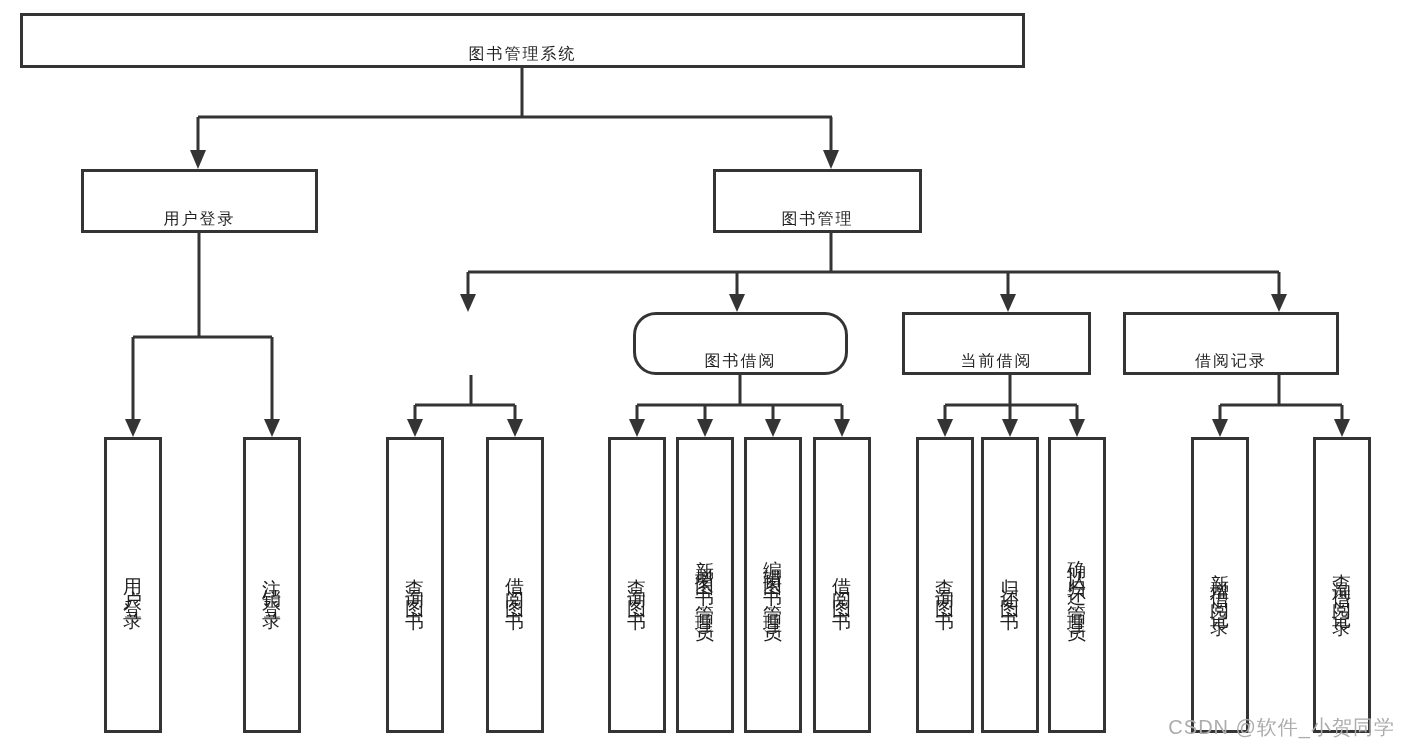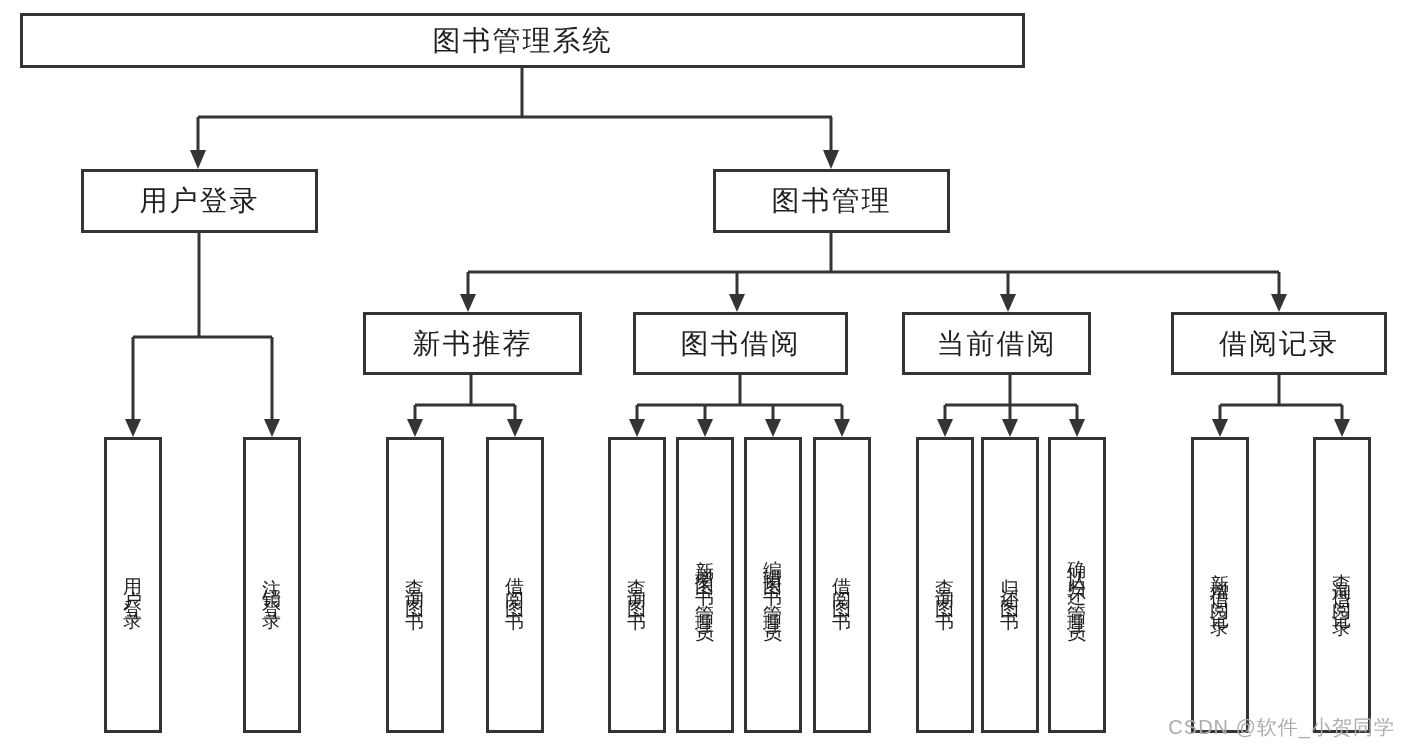--- a/index.html
+++ b/index.html
@@ -21,7 +21,7 @@
     justify-content:center;
     color:#1f1f1f;
   }
-  .node.h{font-size:28px;letter-spacing:2px;}
+  .node.h{font-size:16px;letter-spacing:2px;align-items:flex-end;}
   .root{left:20px;top:13px;width:1005px;height:55px;}
   .lvl2-a{left:81px;top:169px;width:237px;height:64px;}
   .lvl2-b{left:713px;top:169px;width:237px;height:64px;}

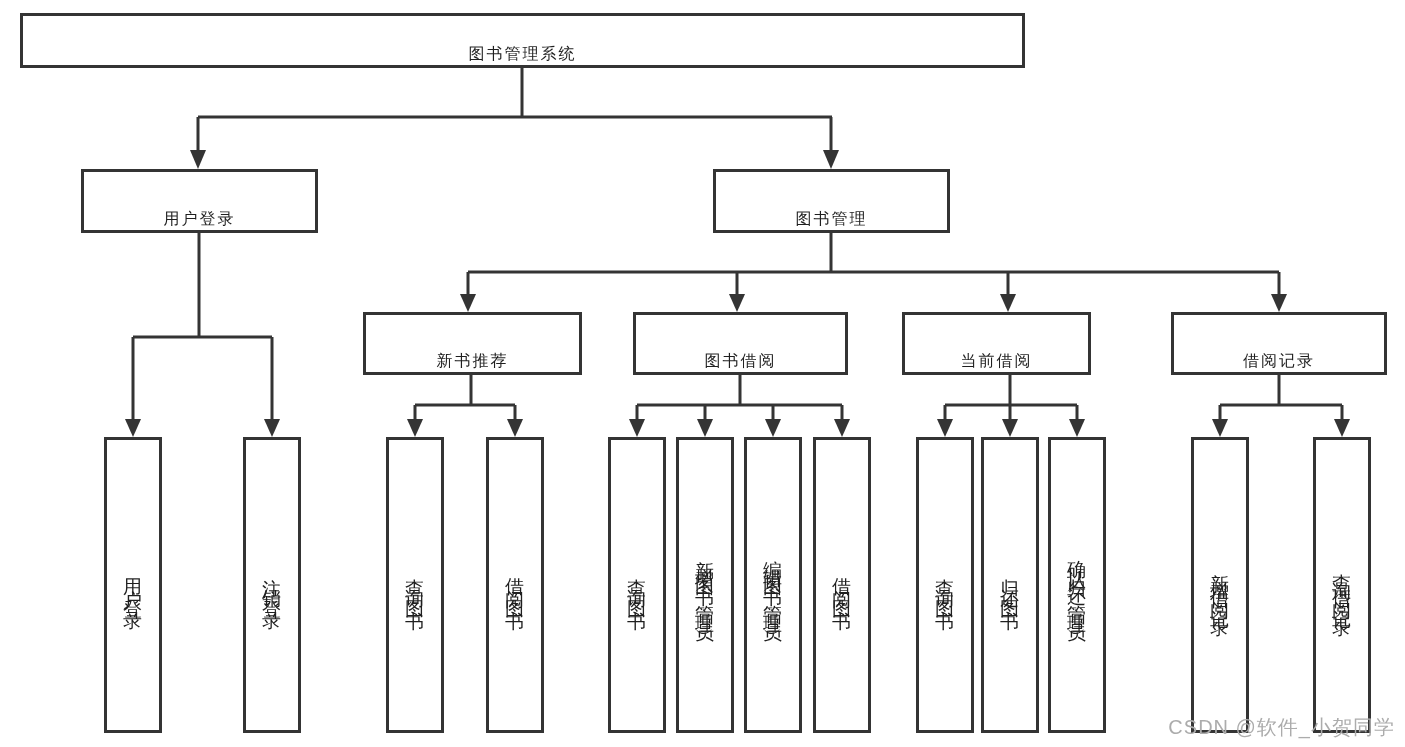--- a/index.html
+++ b/index.html
@@ -24,7 +24,7 @@
   .node.h{font-size:16px;letter-spacing:2px;align-items:flex-end;}
   .root{left:20px;top:13px;width:1005px;height:55px;}
   .lvl2-a{left:81px;top:169px;width:237px;height:64px;}
-  .lvl2-b{left:713px;top:169px;width:237px;height:64px;}
+  .lvl2-b{left:713px;top:169px;width:209px;height:64px;}
   .lvl3{top:312px;height:63px;}
   .lvl3-a{left:363px;width:219px;}
   .lvl3-b{left:633px;width:215px;}

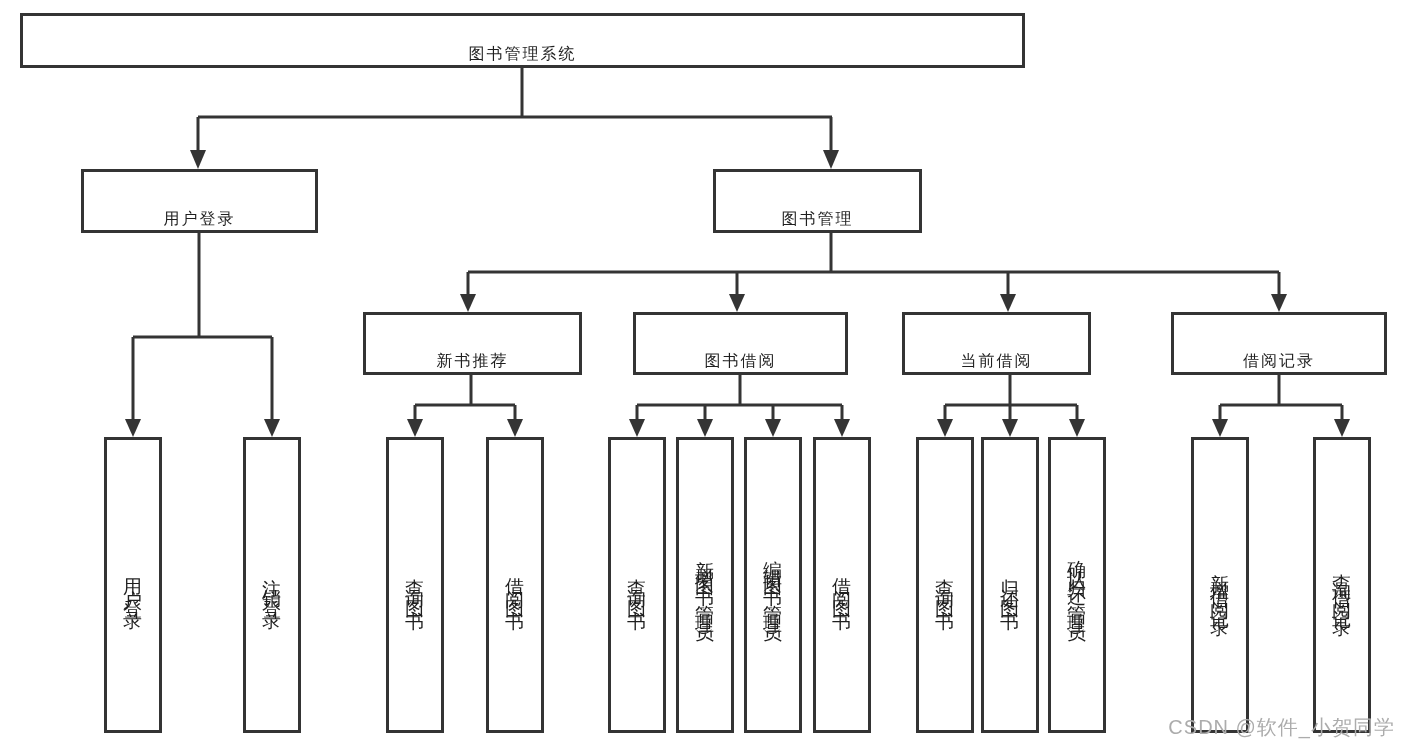--- a/index.html
+++ b/index.html
@@ -111,9 +111,6 @@
     <span>图书管理</span>
   </div>
 
-  <div class="node h lvl3 lvl3-a">
-    <span>新书推荐</span>
-  </div>
   <div class="node h lvl3 lvl3-b">
     <span>图书借阅</span>
   </div>

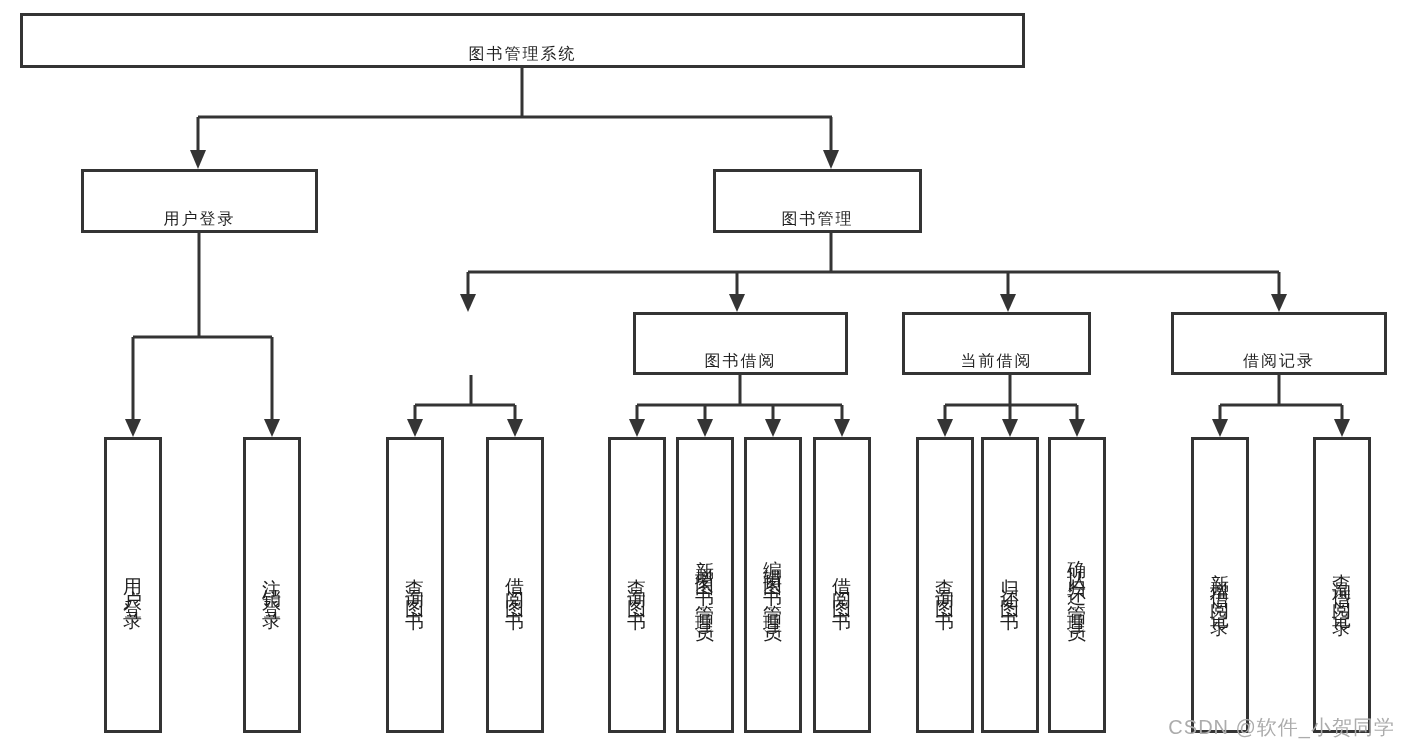--- a/index.html
+++ b/index.html
@@ -27,7 +27,7 @@
   .lvl2-b{left:713px;top:169px;width:209px;height:64px;}
   .lvl3{top:312px;height:63px;}
   .lvl3-a{left:363px;width:219px;}
-  .lvl3-b{left:633px;width:215px;}
+  .lvl3-b{left:633px;width:215px;border-radius:23px;}
   .lvl3-c{left:902px;width:189px;}
   .lvl3-d{left:1171px;width:216px;}
   .leaf{top:437px;width:58px;height:296px;font-size:19px;}

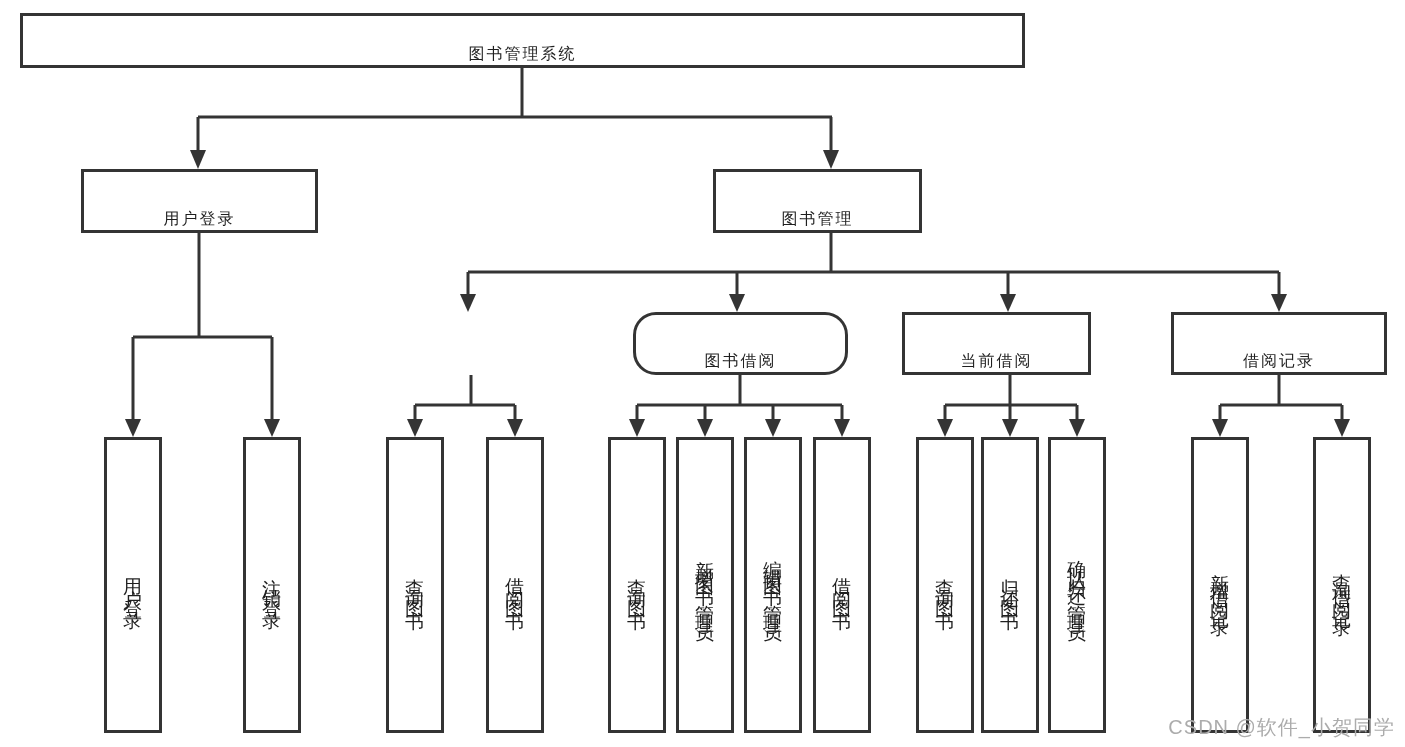--- a/index.html
+++ b/index.html
@@ -29,7 +29,7 @@
   .lvl3-a{left:363px;width:219px;}
   .lvl3-b{left:633px;width:215px;border-radius:23px;}
   .lvl3-c{left:902px;width:189px;}
-  .lvl3-d{left:1171px;width:216px;}
+  .lvl3-d{left:1123px;width:216px;}
   .leaf{top:437px;width:58px;height:296px;font-size:19px;}
   .leaf .vtext{
     writing-mode:vertical-rl;

